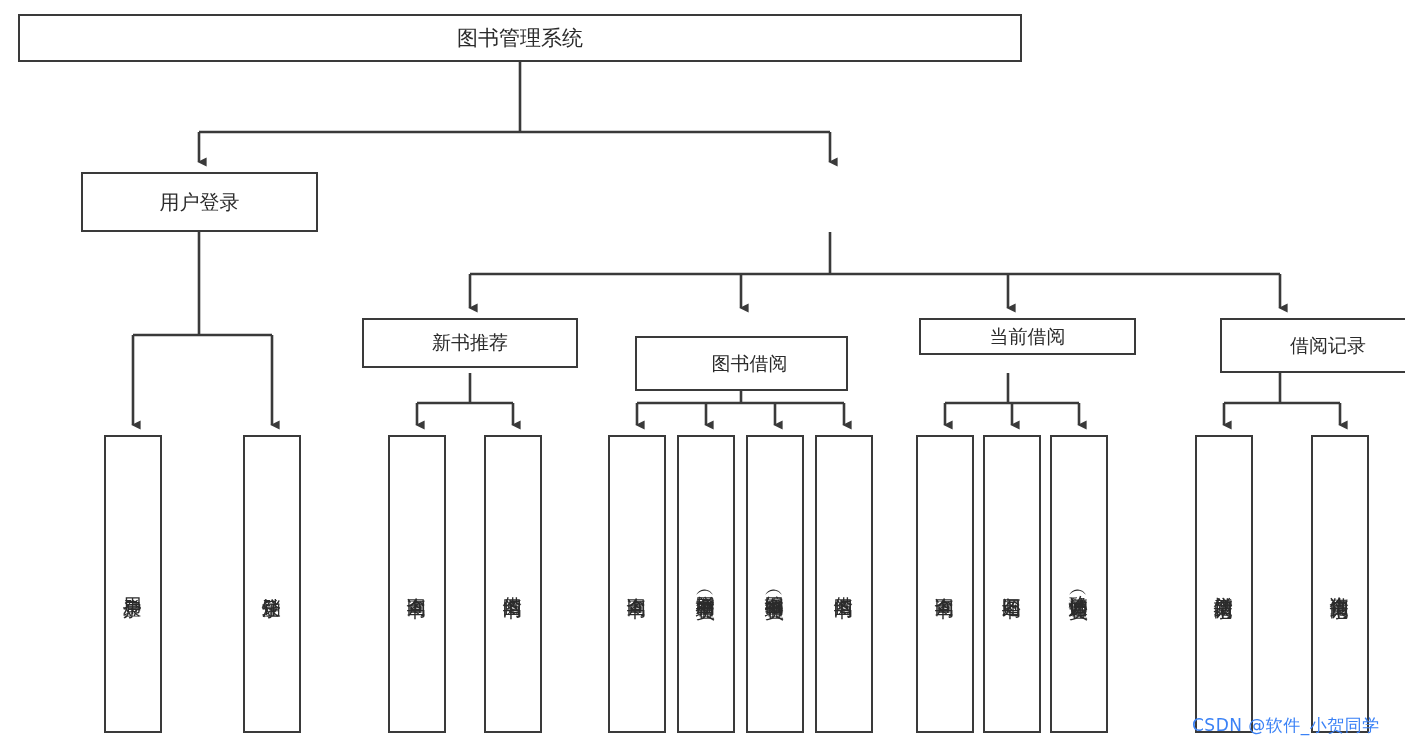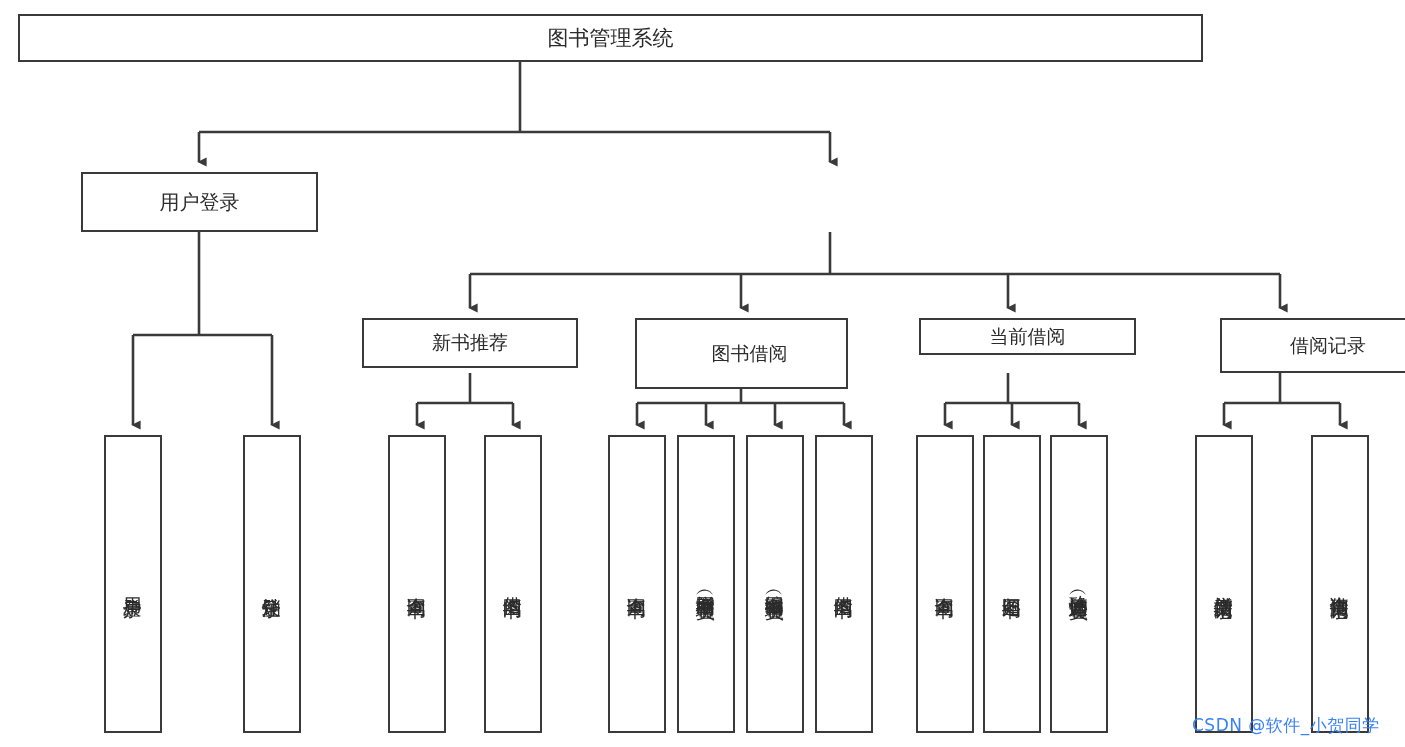--- a/index.html
+++ b/index.html
@@ -119,7 +119,7 @@
     </g>
   </svg>
 
-  <div class="node root" style="left:18px; top:14px; width:1185px; height:48px;">
+  <div class="node root" style="left:18px; top:14px; width:1004px; height:48px;">
     <span>图书管理系统</span>
   </div>
 

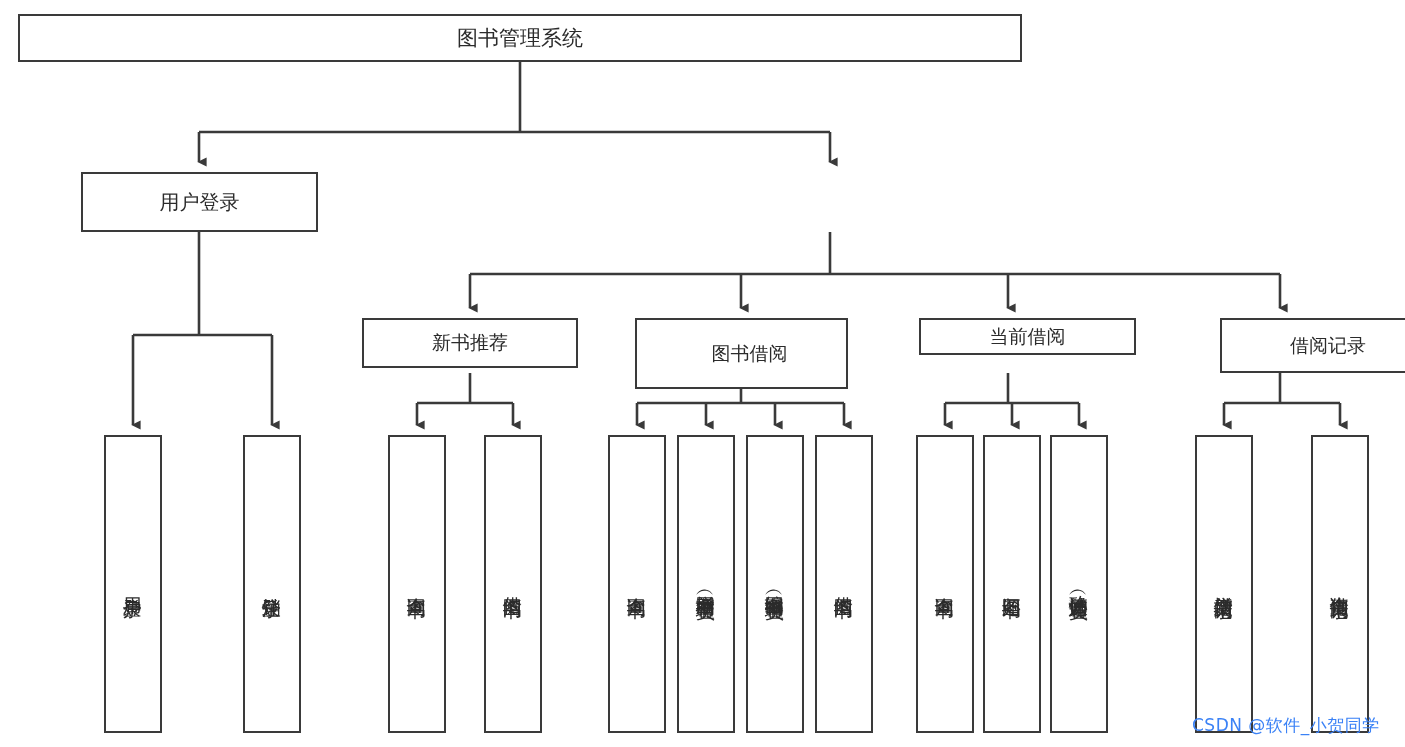--- a/index.html
+++ b/index.html
@@ -130,7 +130,7 @@
   <div class="node level3" style="left:362px; top:318px; width:216px; height:50px;">
     <span>新书推荐</span>
   </div>
-  <div class="node level3" style="left:635px; top:318px; width:213px; height:71px;padding-left:16px;">
+  <div class="node level3" style="left:635px; top:336px; width:213px; height:55px;padding-left:16px;">
     <span>图书借阅</span>
   </div>
   <div class="node level3" style="left:900px; top:318px; width:217px; height:37px;margin-left:19px;">

